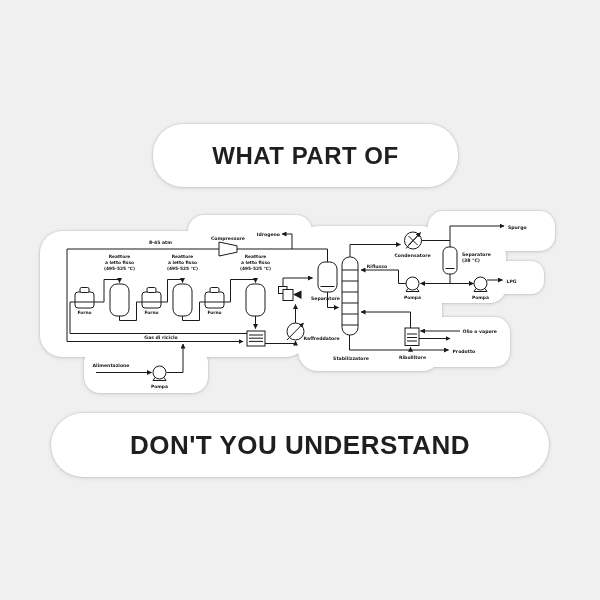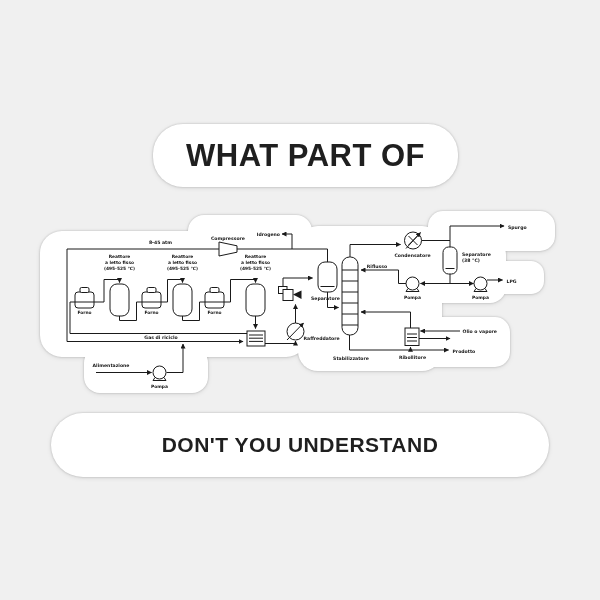--- a/index.html
+++ b/index.html
@@ -15,7 +15,7 @@
     position:absolute;display:flex;align-items:center;justify-content:center;
     color:var(--ink,#1f1f1f);font-weight:700;letter-spacing:.5px;white-space:nowrap;
   }
-  #top-text{left:153px;top:124px;width:305px;height:63px;font-size:31px}
+  #top-text{left:153px;top:124px;width:305px;height:63px;font-size:24px}
   #bottom-text{left:51px;top:413px;width:498px;height:64px;font-size:21px}
   #pfd{position:absolute;left:0;top:0;width:600px;height:600px}
   .pl{stroke:var(--line,#1a1a1a);stroke-width:1;fill:none}

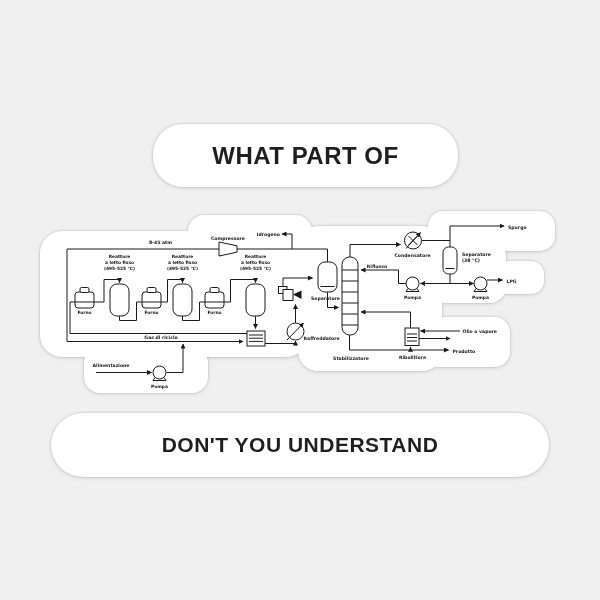--- a/index.html
+++ b/index.html
@@ -16,7 +16,7 @@
     color:var(--ink,#1f1f1f);font-weight:700;letter-spacing:.5px;white-space:nowrap;
   }
   #top-text{left:153px;top:124px;width:305px;height:63px;font-size:24px}
-  #bottom-text{left:51px;top:413px;width:498px;height:64px;font-size:21px}
+  #bottom-text{left:51px;top:413px;width:498px;height:64px;font-size:26px}
   #pfd{position:absolute;left:0;top:0;width:600px;height:600px}
   .pl{stroke:var(--line,#1a1a1a);stroke-width:1;fill:none}
   .ps{fill:#fff;stroke:var(--line,#1a1a1a);stroke-width:1}

